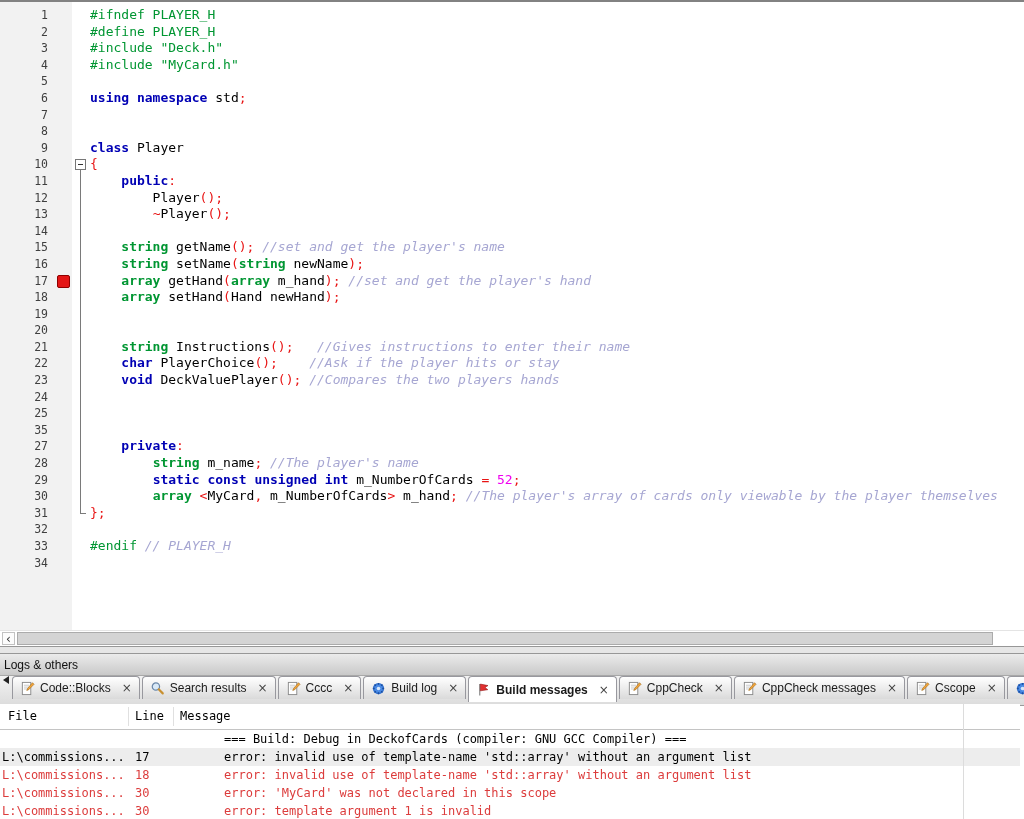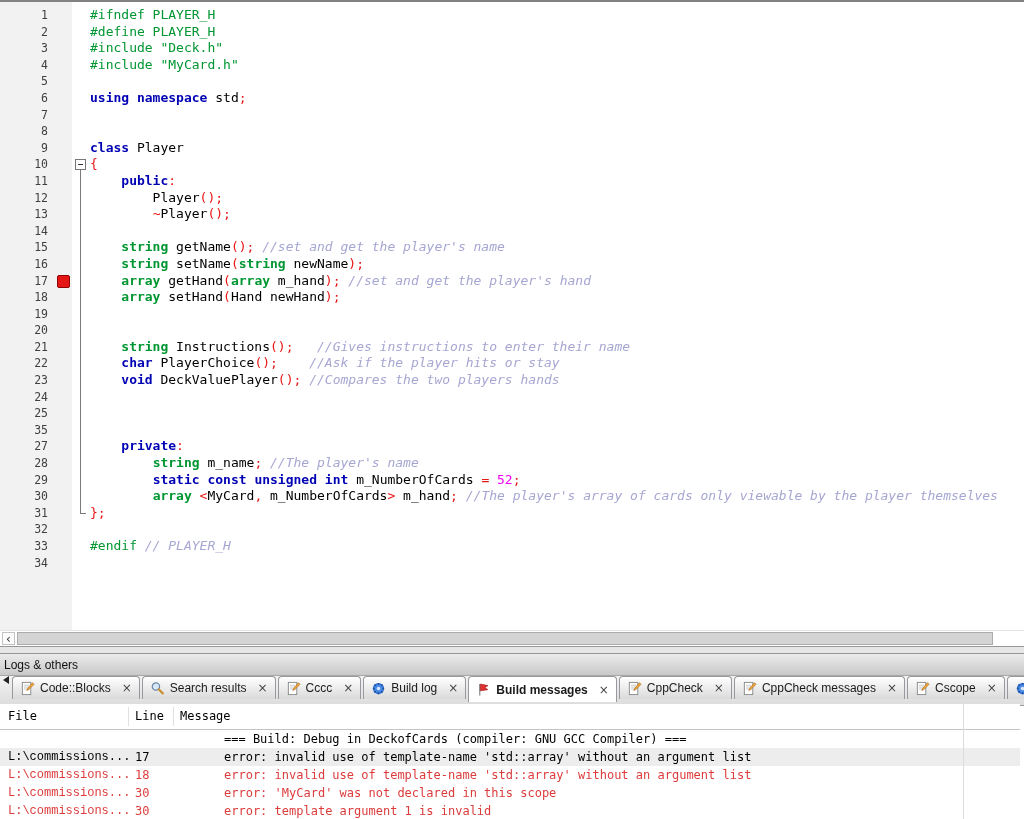--- a/index.html
+++ b/index.html
@@ -76,7 +76,7 @@
   .trow{position:relative;height:18px;line-height:18px;white-space:nowrap;}
   .trow.selected{background:#EDEDED;}
   .trow.error{color:#DC3C3C;}
-  .c-file{position:absolute;left:8px;font-family:Liberation Mono, monospace;}
+  .c-file{position:absolute;left:2px;}
   .c-line{position:absolute;left:135px;}
   .c-msg{position:absolute;left:180px;margin-left:44px;}
   #col-sep{position:absolute;left:963px;top:0;bottom:0;width:1px;background:#DCDCDC;}

